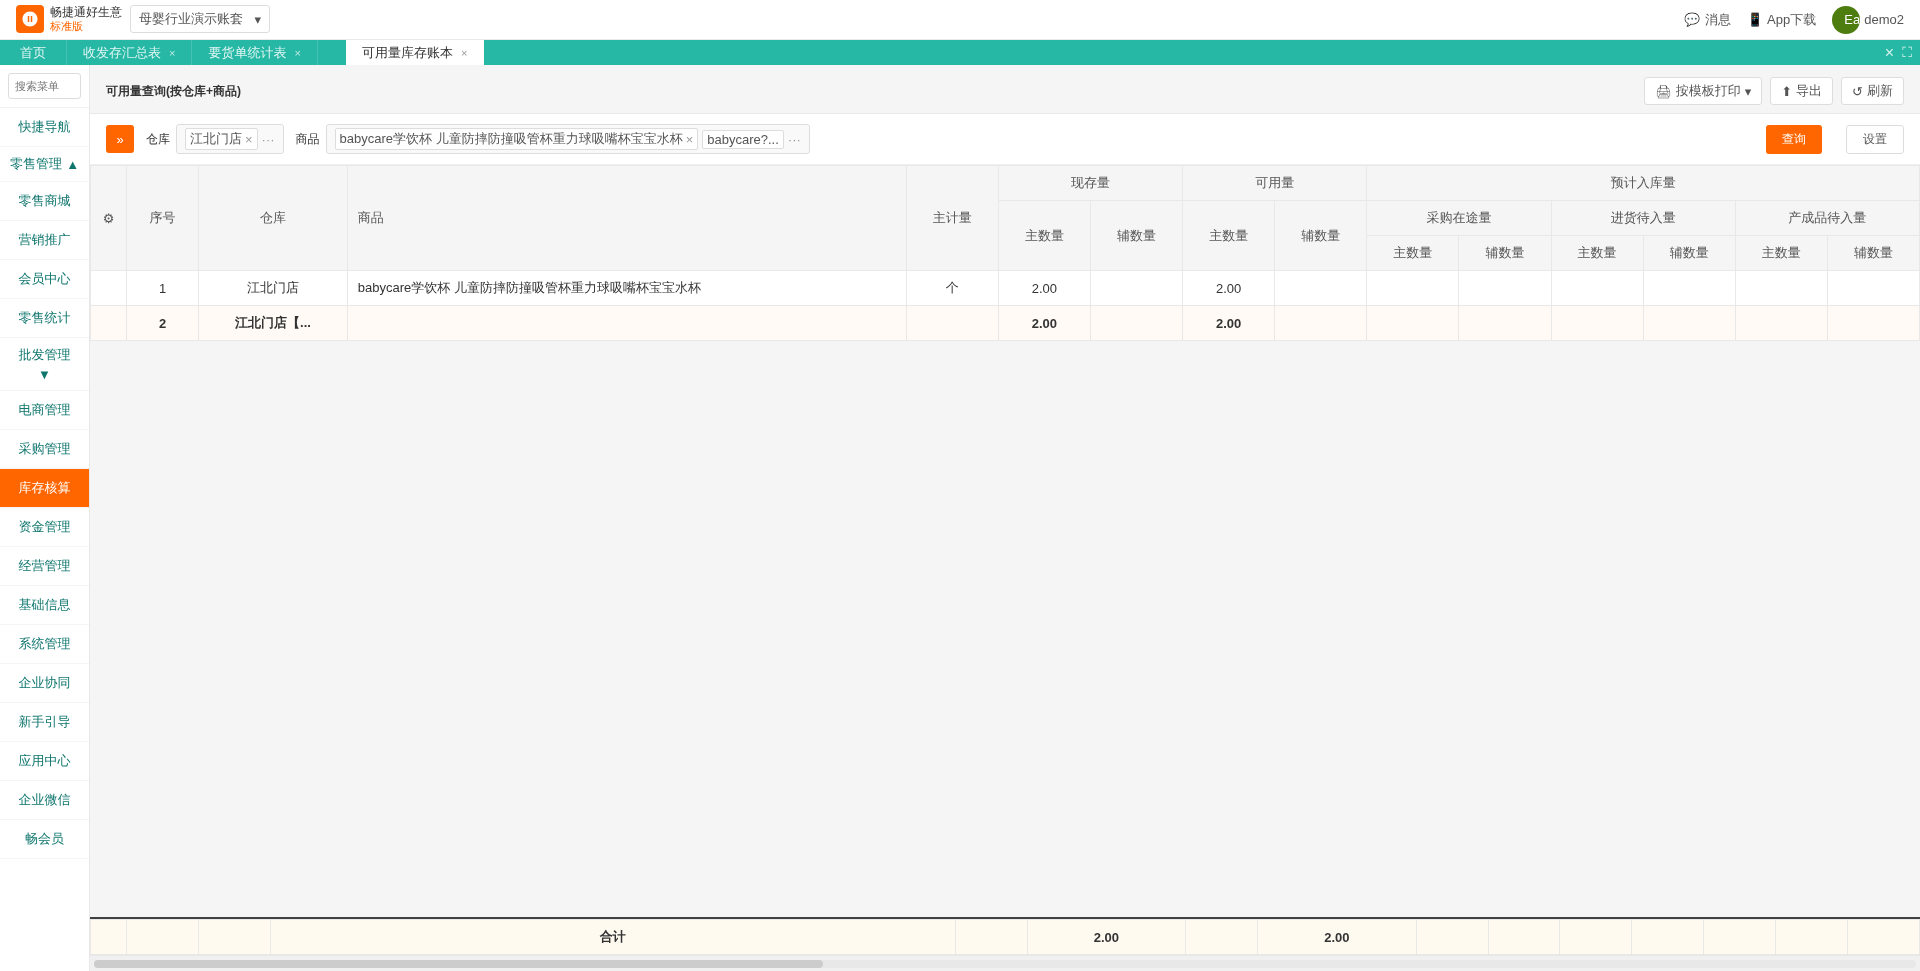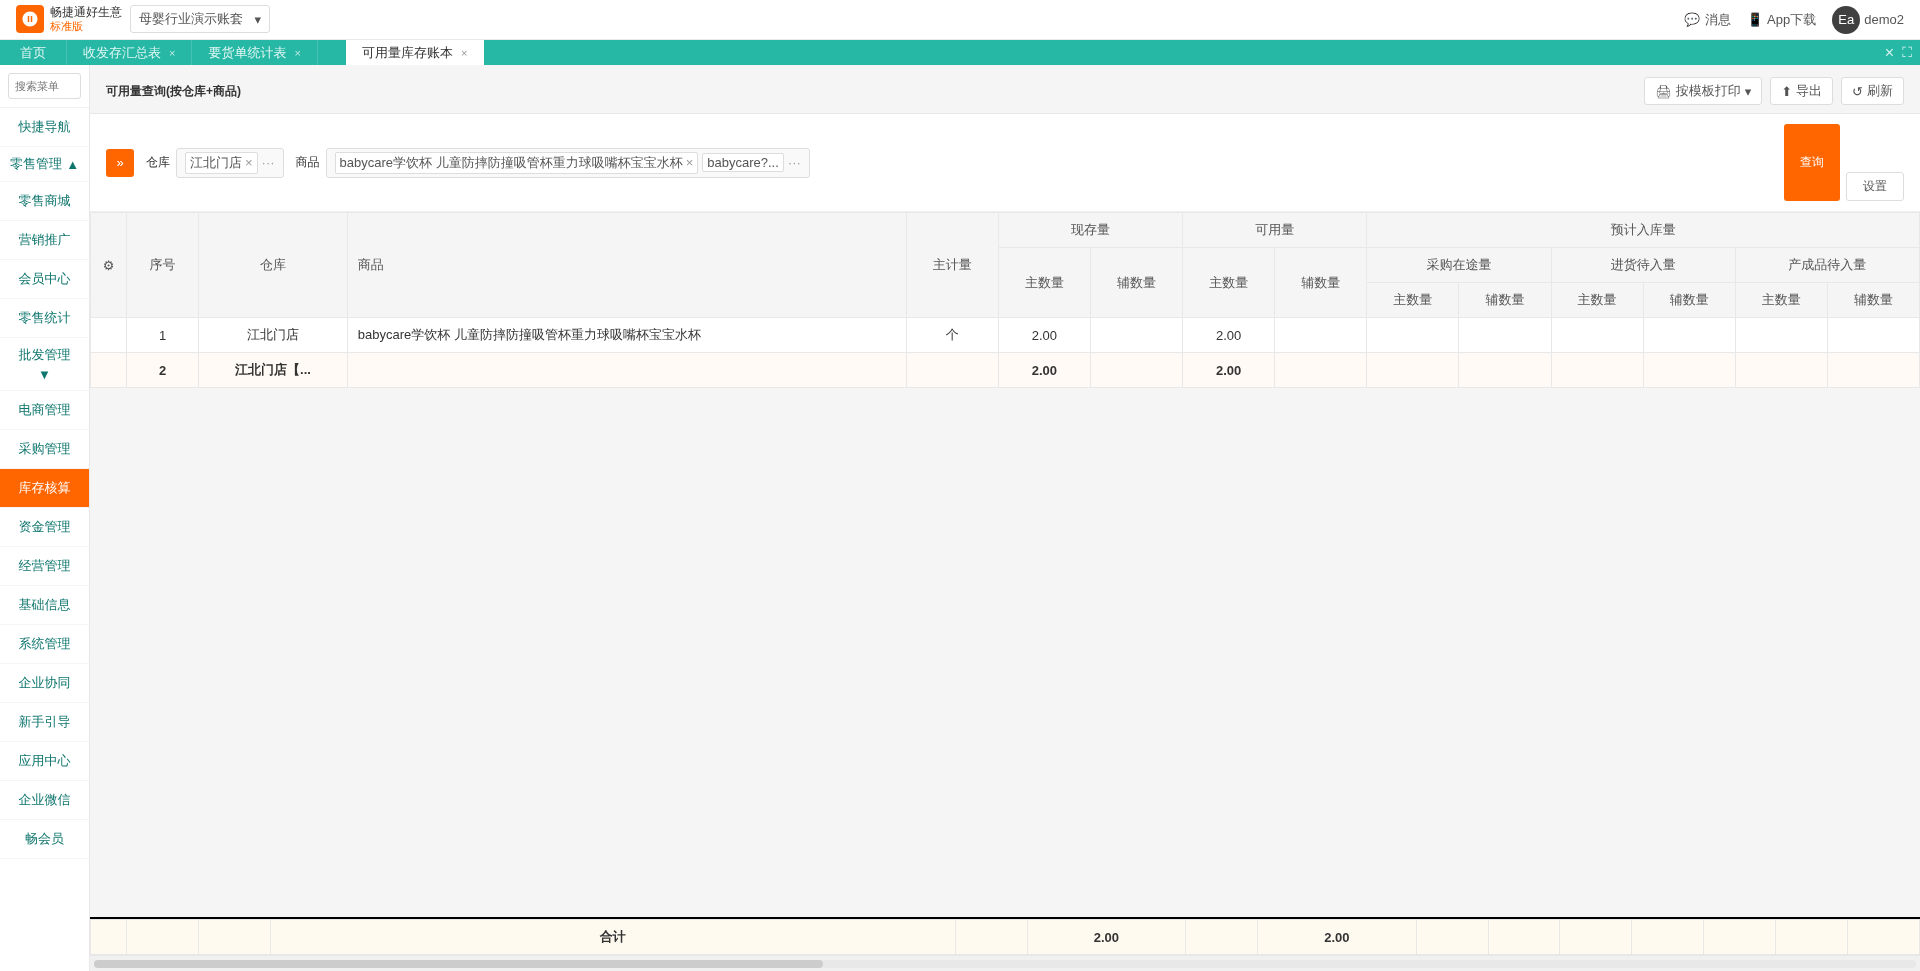--- a/index.html
+++ b/index.html
@@ -29,7 +29,7 @@
     }
     .top-bar-right { display: flex; align-items: center; gap: 16px; }
     .top-bar-icon-btn { display: flex; align-items: center; gap: 4px; cursor: pointer; color: #555; font-size: 12px; }
-    .avatar { width: 28px; height: 28px; border-radius: 50%; background: #404040; display: flex; align-items: center; justify-content: center; color: white; font-size: 12px; overflow: hidden; }
+    .avatar { width: 28px; height: 28px; border-radius: 50%; background: #4d7c0f; display: flex; align-items: center; justify-content: flex-end; color: white; font-size: 12px; overflow: hidden; }
 
     
     .nav-tabs {

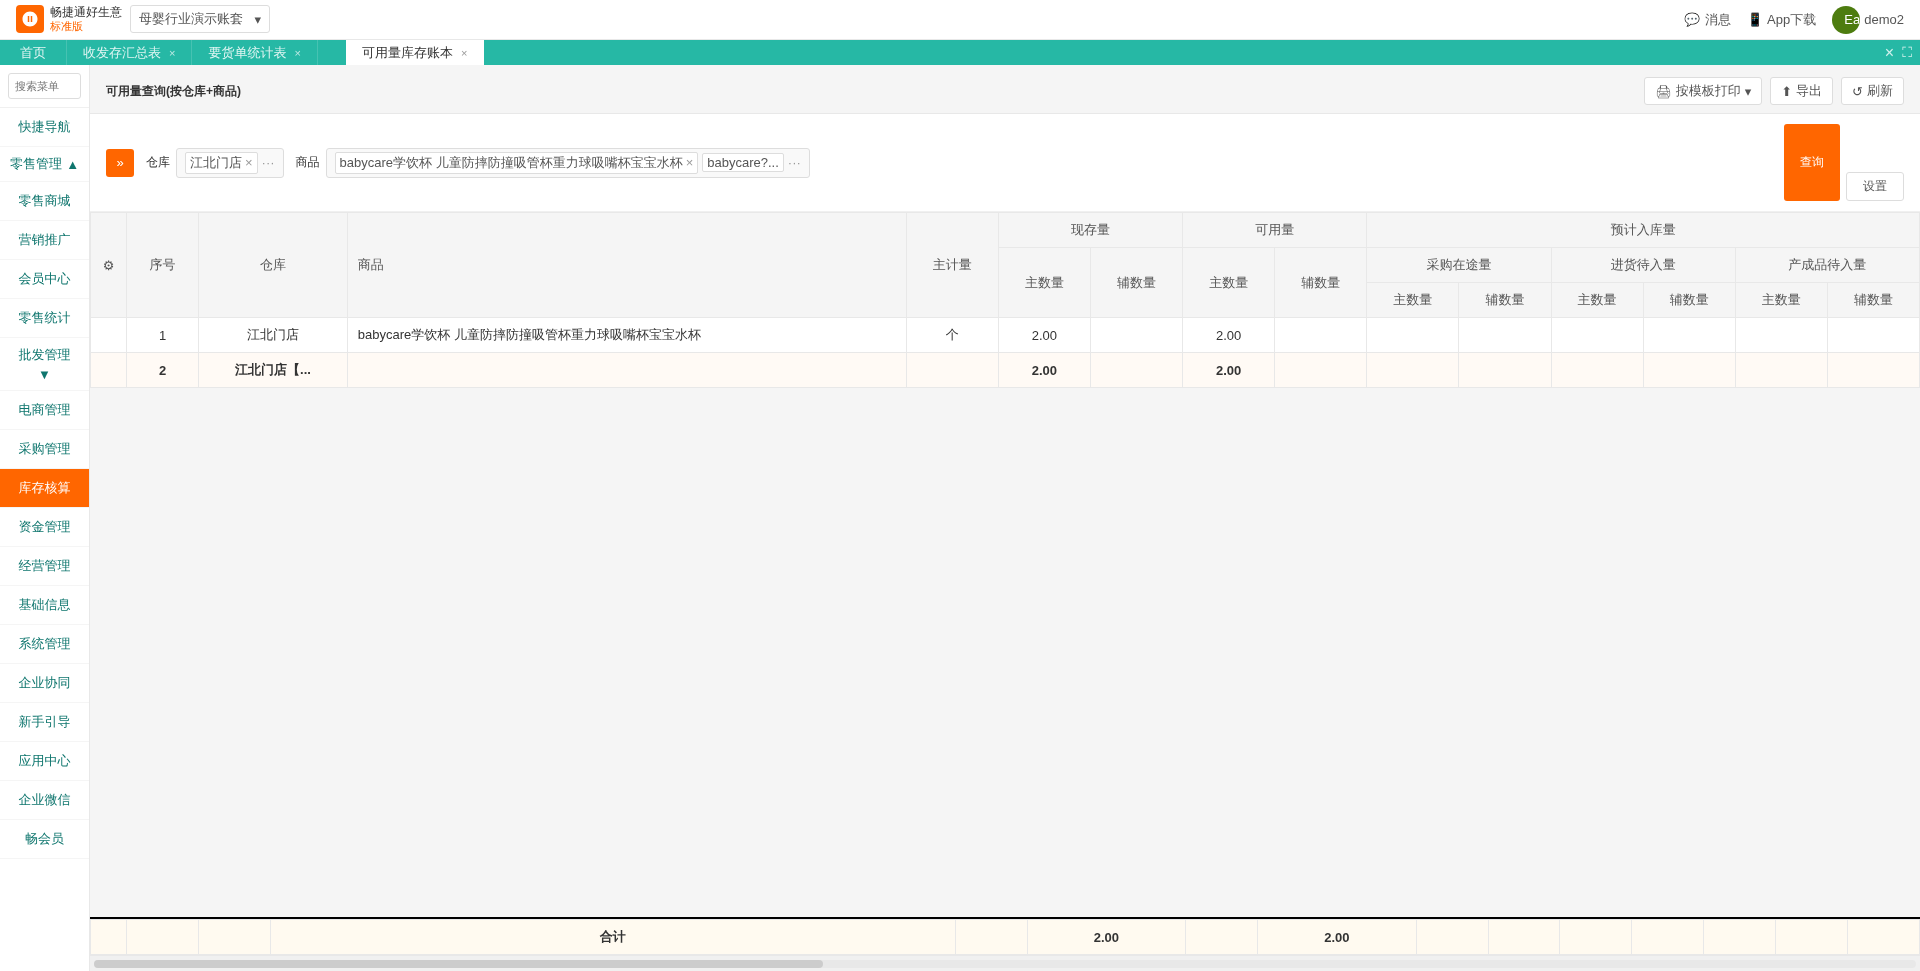--- a/index.html
+++ b/index.html
@@ -121,7 +121,7 @@
     }
     .filter-value .tag .remove { cursor: pointer; color: #999; }
     .filter-dots { color: #999; cursor: pointer; }
-    .filter-actions { display: flex; gap: 6px; margin-left: auto; }
+    .filter-actions { display: flex; gap: 24px; margin-left: auto; }
     .btn-query {
       background: #ff6600; color: white; border: none; border-radius: 3px;
       padding: 5px 16px; cursor: pointer; font-size: 12px;

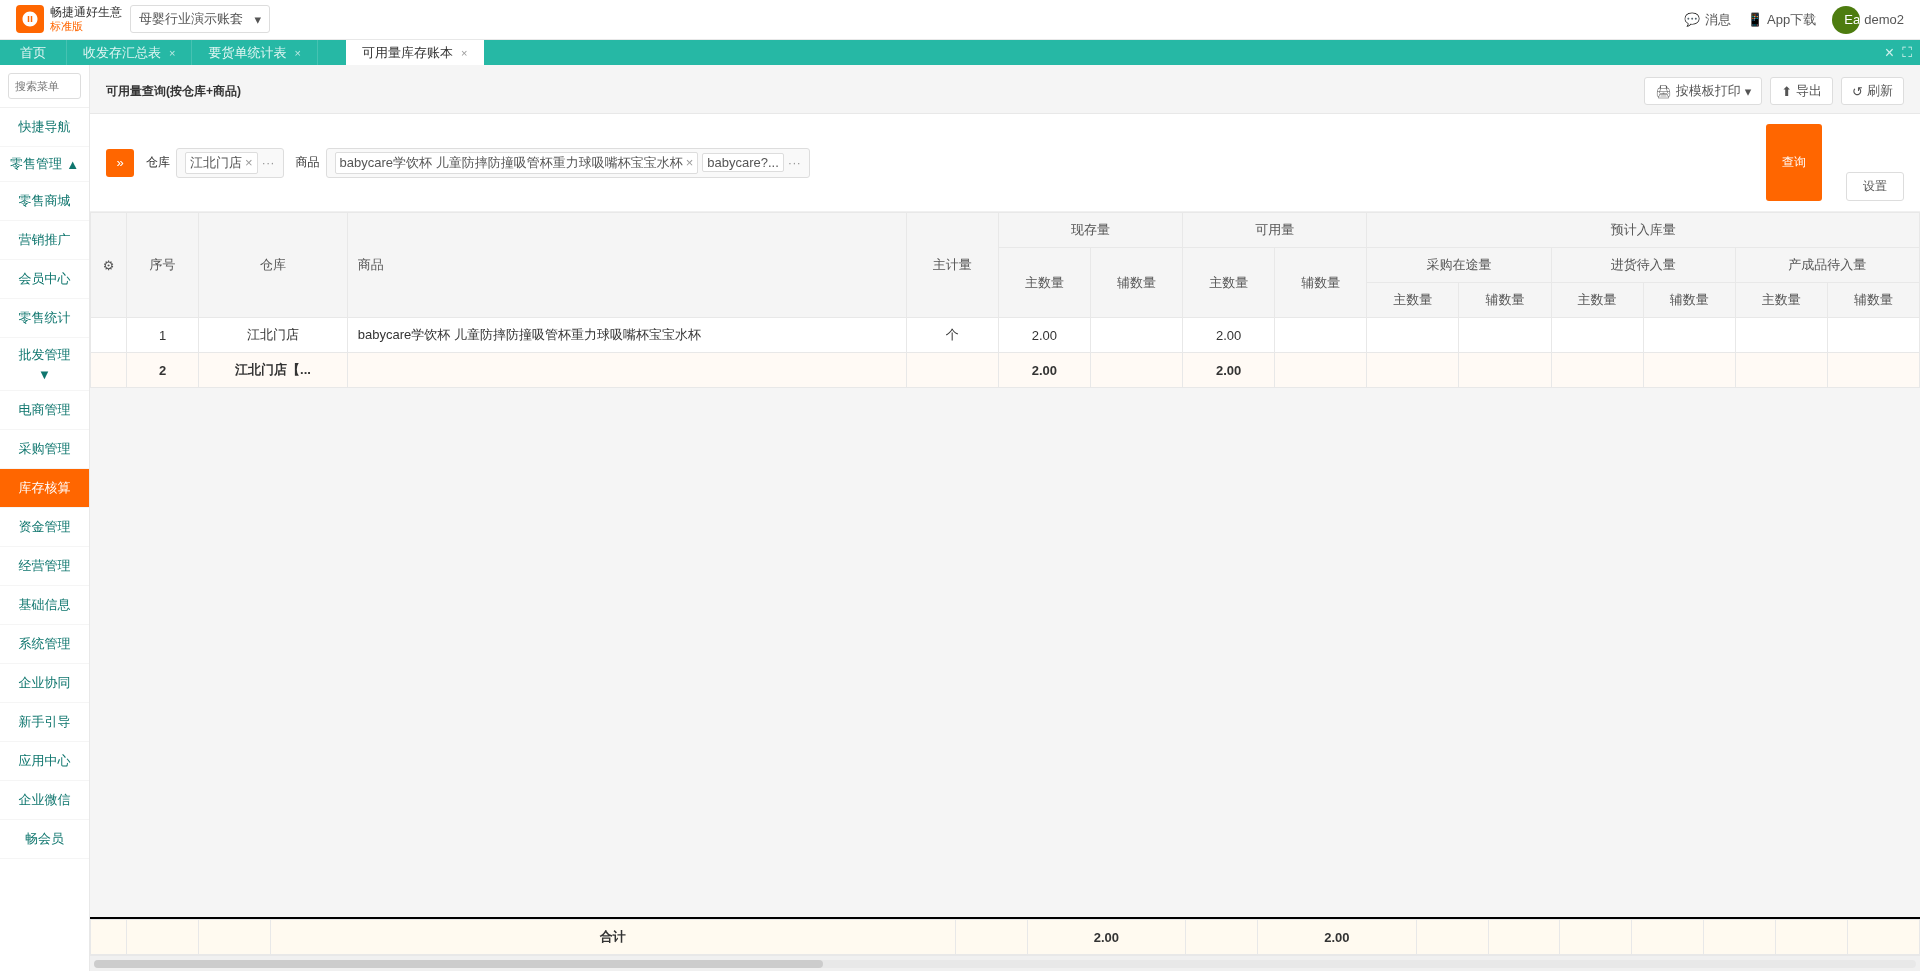--- a/index.html
+++ b/index.html
@@ -128,7 +128,7 @@
     }
     .btn-settings {
       background: #fff; color: #555; border: 1px solid #ddd; border-radius: 3px;
-      padding: 5px 16px; cursor: pointer; font-size: 12px; margin-top: 48px;
+      padding: 5px 16px; cursor: pointer; font-size: 12px;
     }
 
     

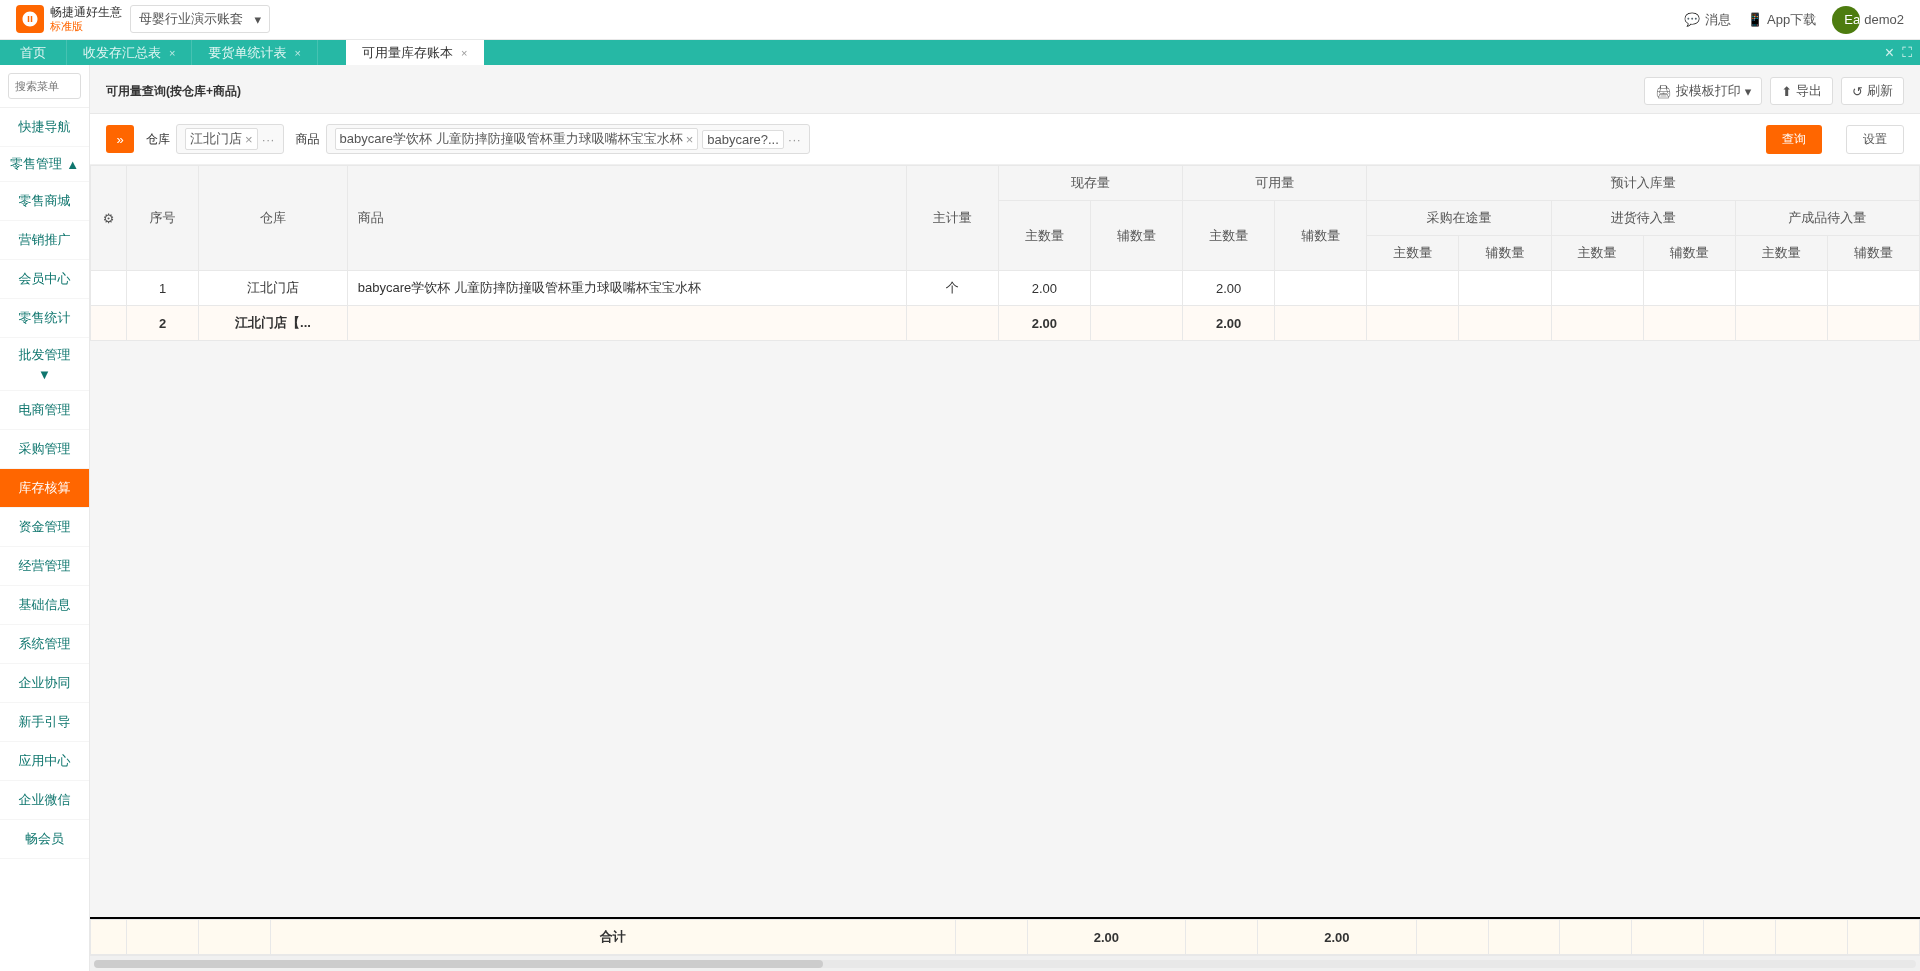--- a/index.html
+++ b/index.html
@@ -410,7 +410,7 @@
       </table>
     </div>
 
-    <div style="background:#a21caf; border-top:2px solid #000000; margin-top:auto;">
+    <div style="background:#a21caf; border-top:2px solid #404040; margin-top:auto;">
       <table style="width:100%; border-collapse:collapse; font-size:12px; background:#fffaf0;">
         <tbody>
             <tr>

